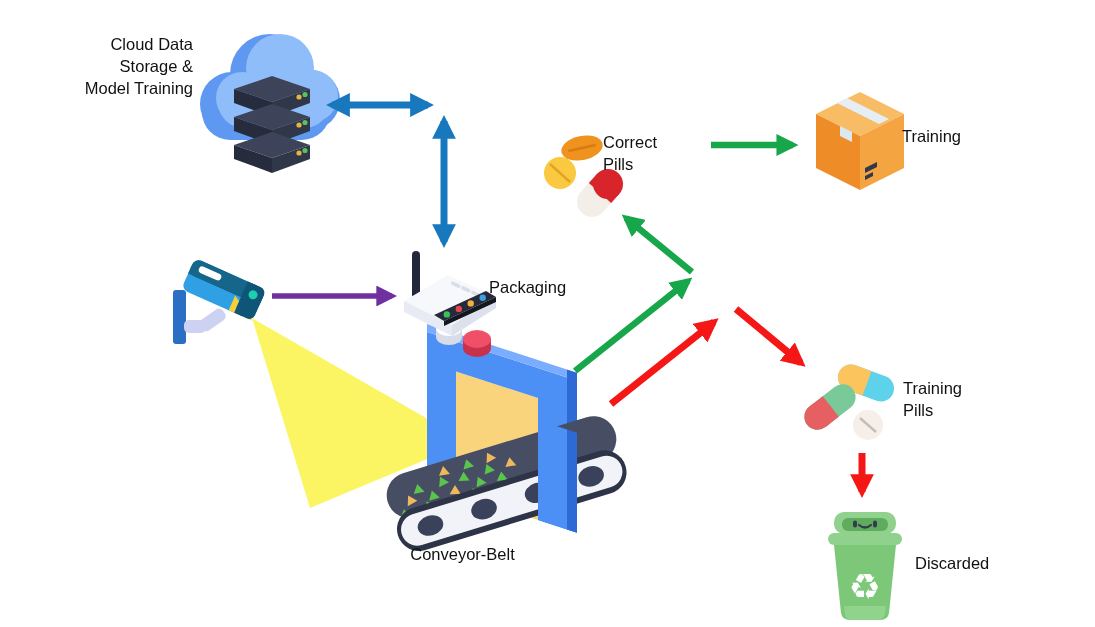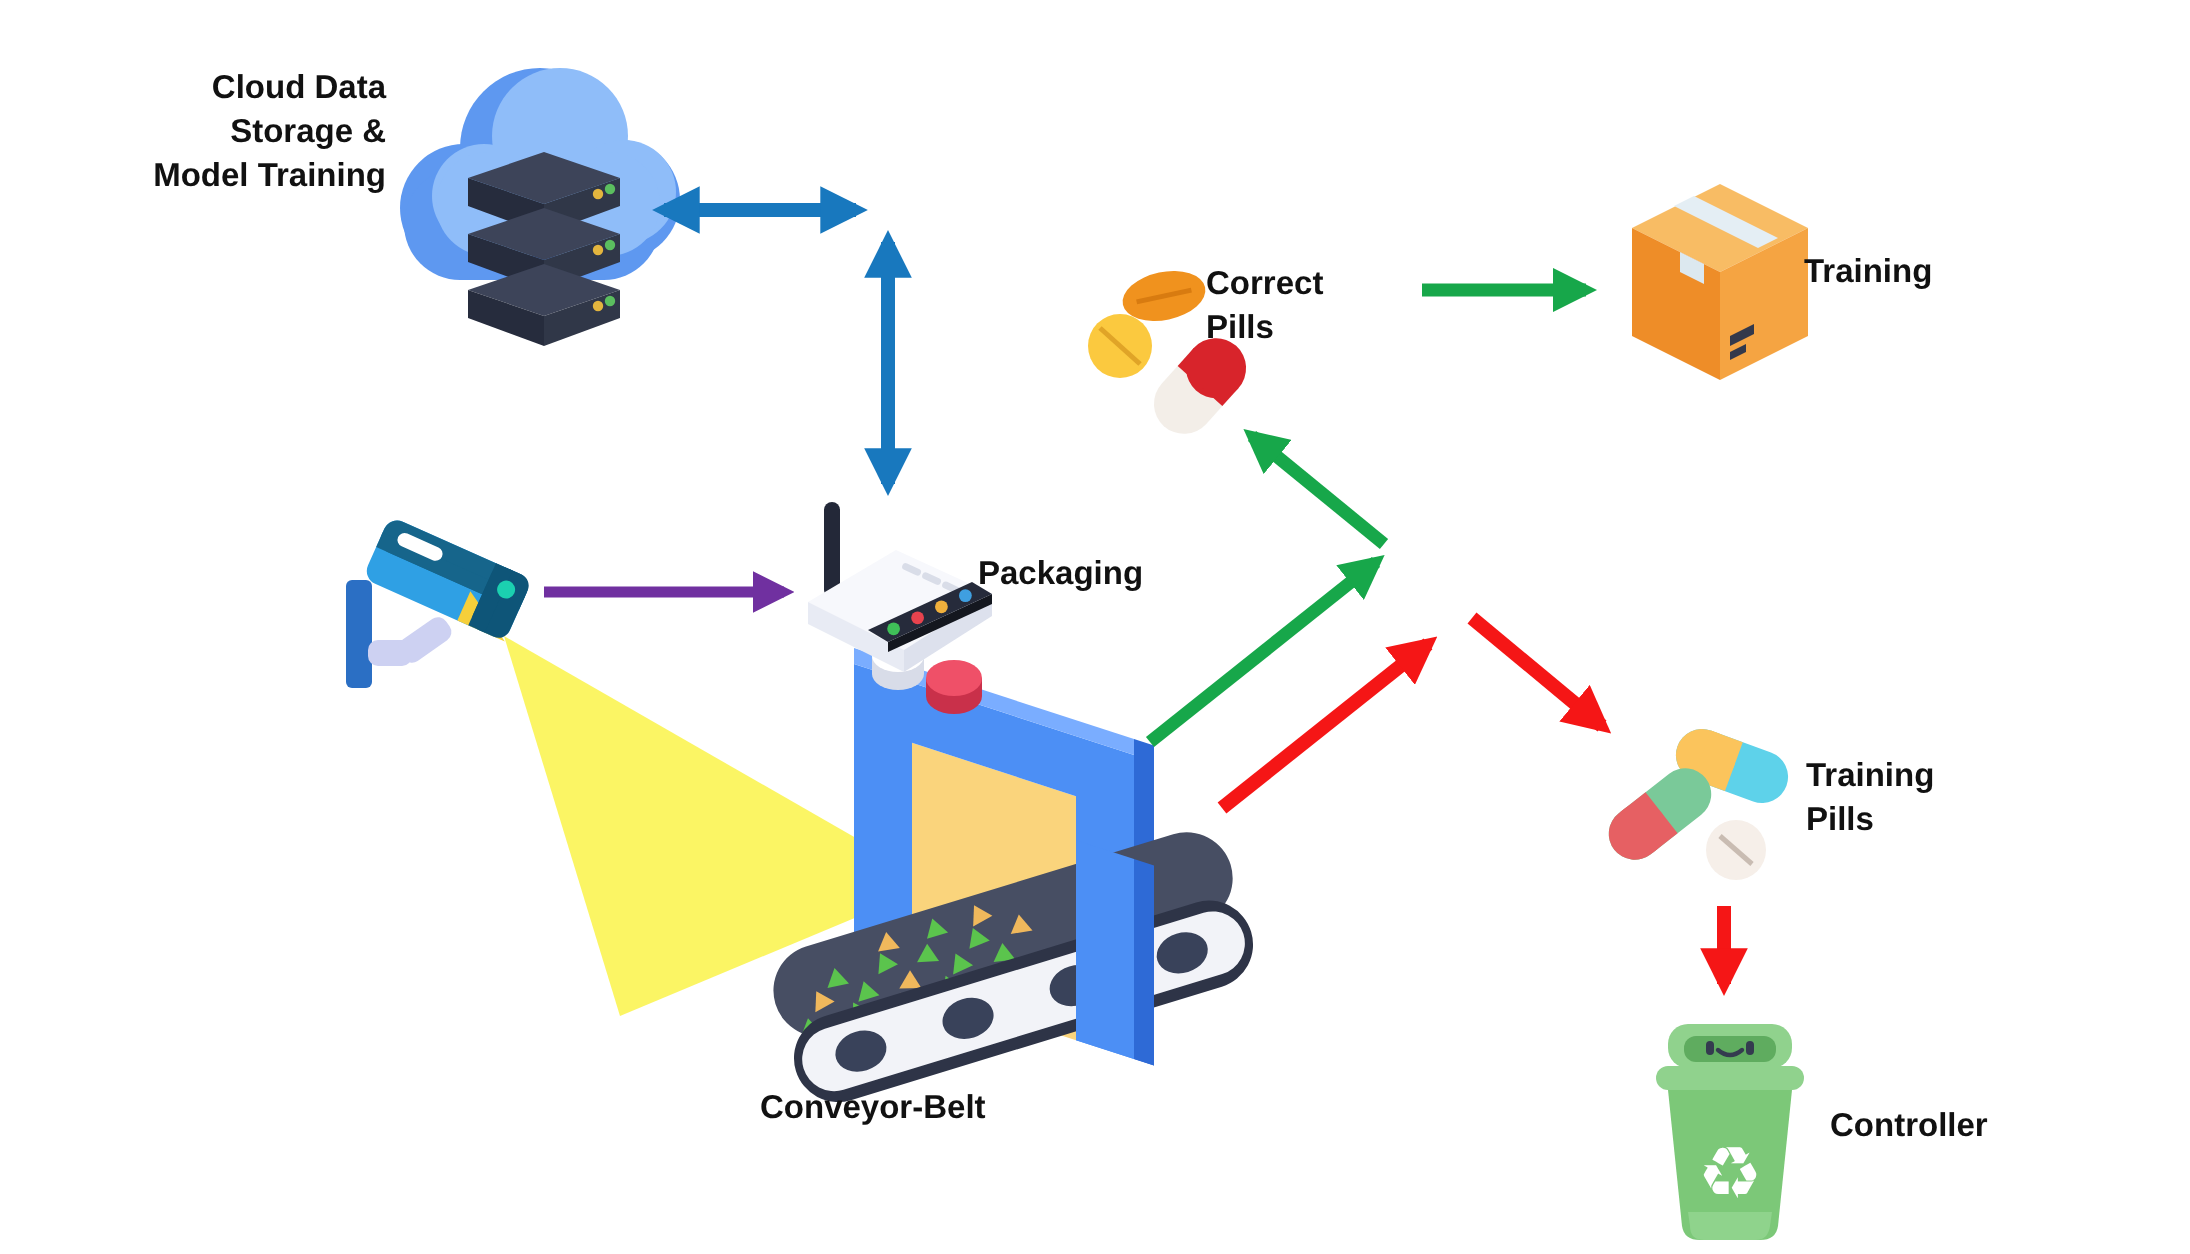--- a/index.html
+++ b/index.html
@@ -6,7 +6,7 @@
   #stage{position:relative;width:1095px;height:627px;background:#ffffff;overflow:hidden;
          font-family:"Liberation Sans",sans-serif;}
   .icon{position:absolute;}
-  .label{position:absolute;font-weight:bold;font-size:16.5px;line-height:1.32;color:#111;
+  .label{position:absolute;font-weight:normal;font-size:16.5px;line-height:1.32;color:#111;
          white-space:pre-line;}
   .r{text-align:right;} .c{}
   svg{display:block;overflow:visible;}

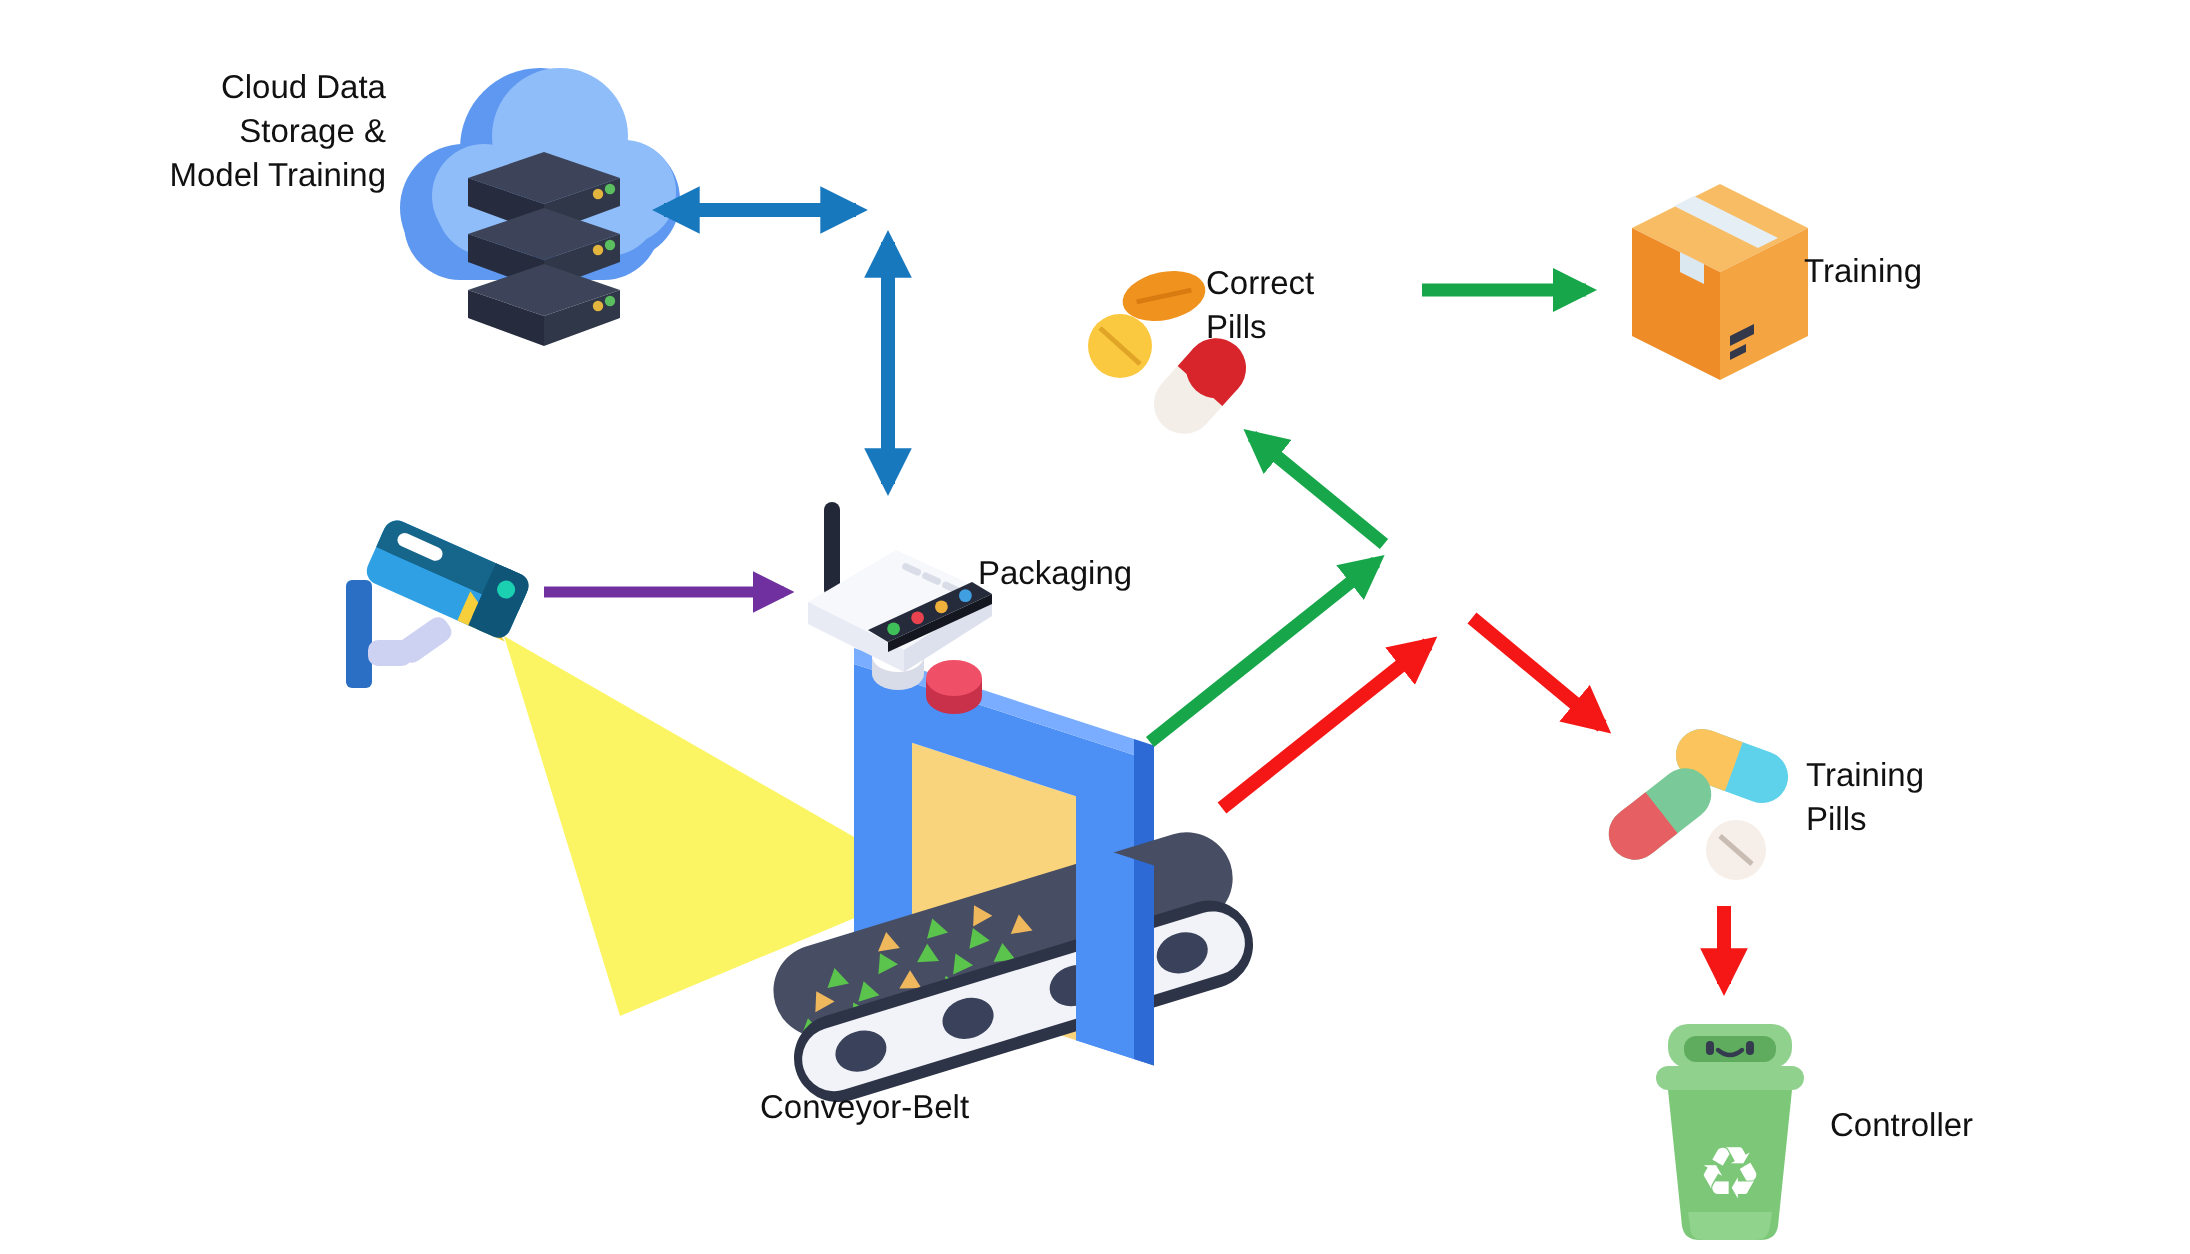--- a/index.html
+++ b/index.html
@@ -8,7 +8,7 @@
   .icon{position:absolute;}
   .label{position:absolute;font-weight:normal;font-size:16.5px;line-height:1.32;color:#111;
          white-space:pre-line;}
-  .r{text-align:right;} .c{}
+  .r{text-align:right;} .c{text-align:center;}
   svg{display:block;overflow:visible;}
 </style>
 </head>

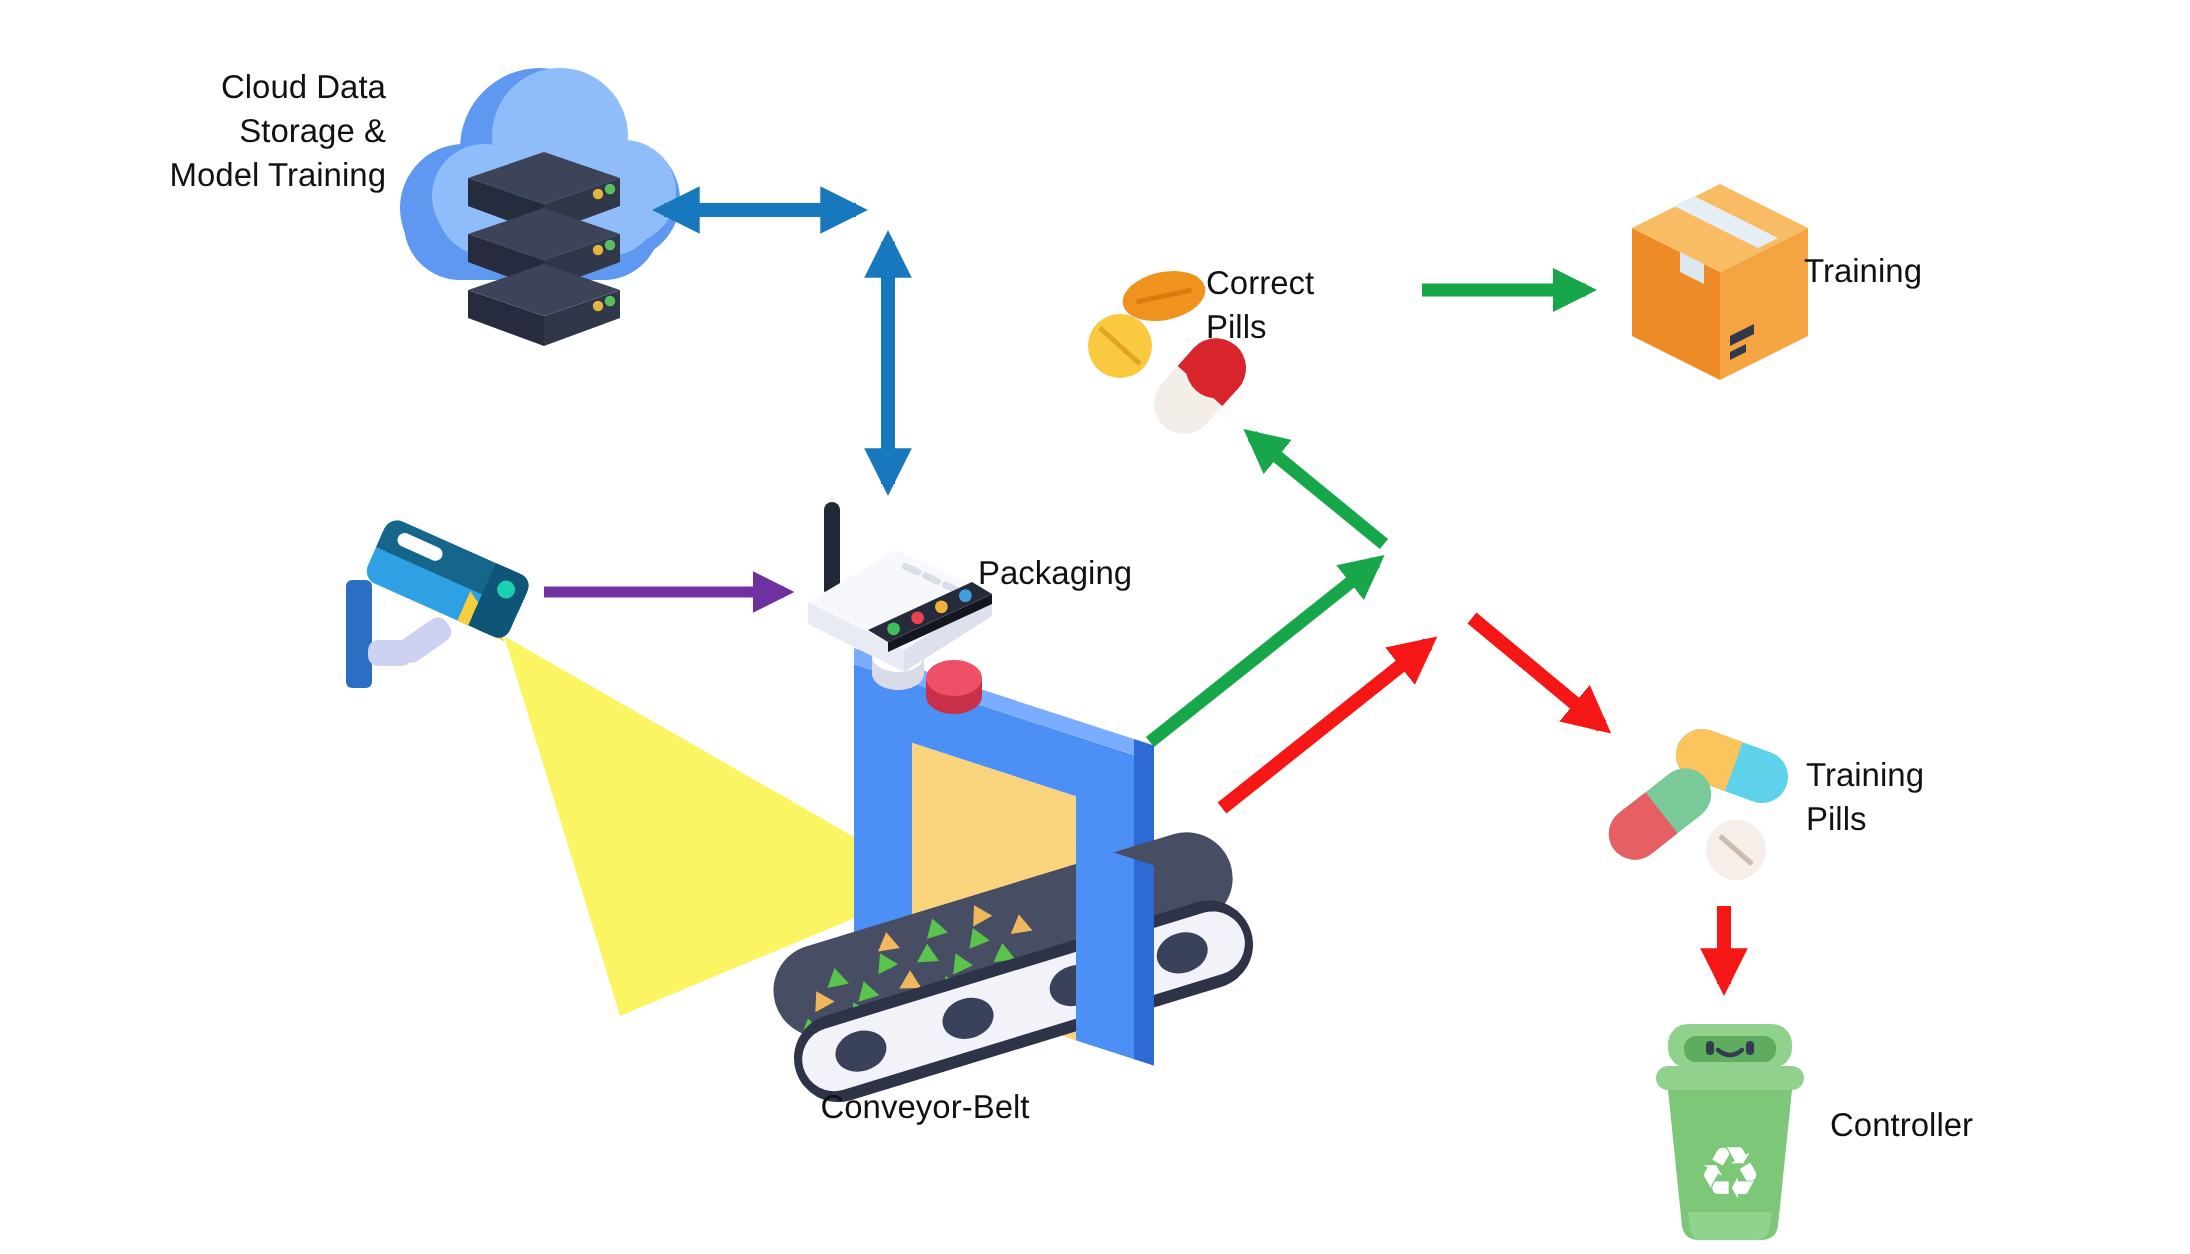--- a/index.html
+++ b/index.html
@@ -215,7 +215,7 @@
   <div class="label" style="left:902px;top:126px;width:110px">Training</div>
   <div class="label" style="left:903px;top:378px;width:110px">Training
 Pills</div>
-  <div class="label" style="left:915px;top:553px;width:120px">Controller</div>
+  <div class="label" style="left:915px;top:553px;width:120px">Discarded</div>
 
   <svg class="icon" style="left:0;top:0;pointer-events:none" width="1095" height="627" viewBox="0 0 1095 627">
     <defs>

